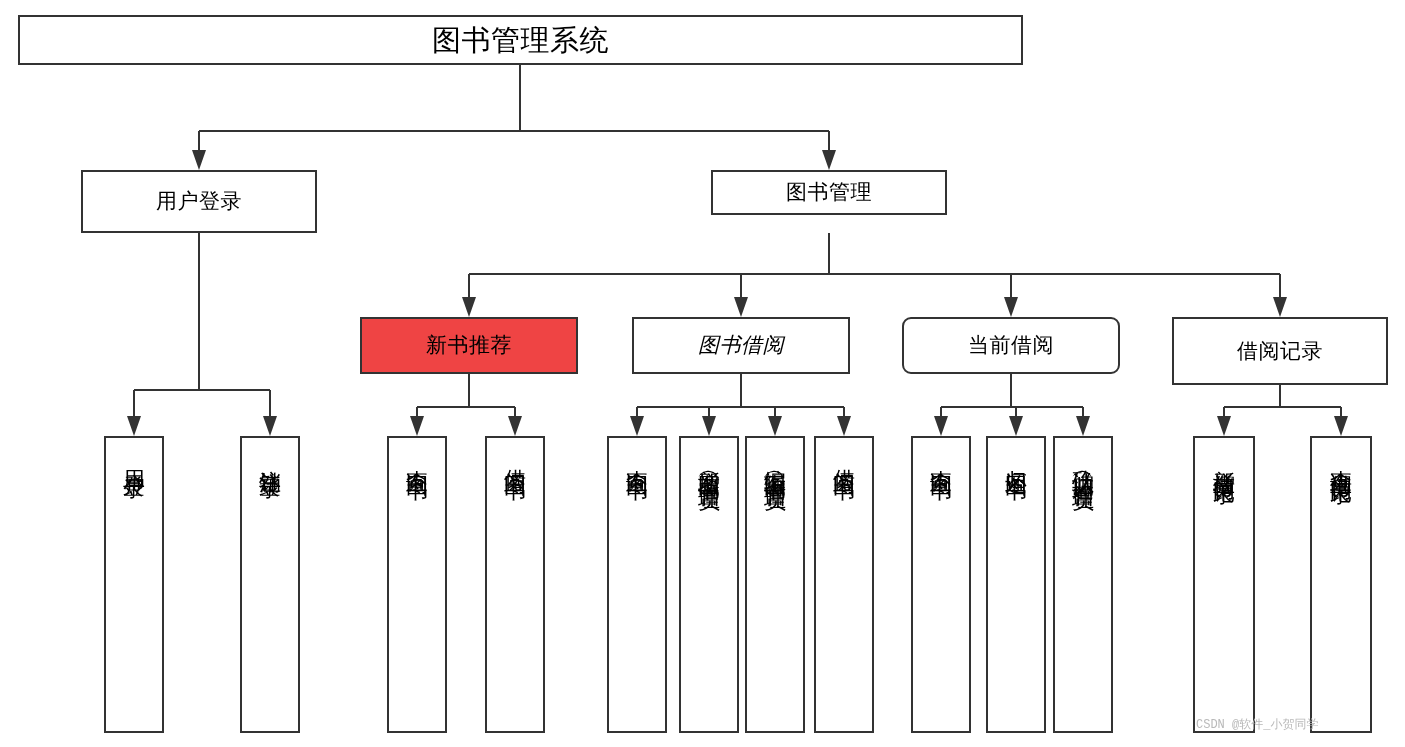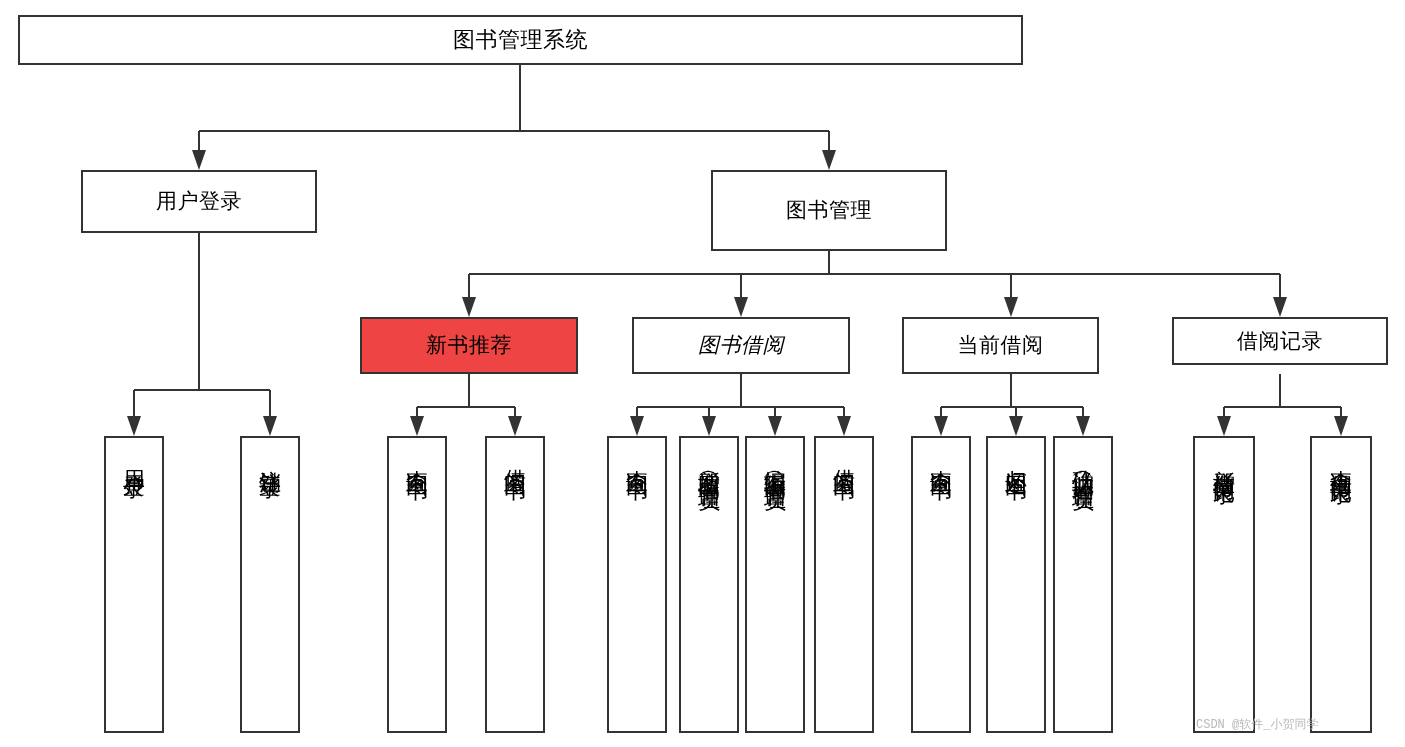--- a/index.html
+++ b/index.html
@@ -49,7 +49,7 @@
     letter-spacing: 0.5px;
   }
   .root .node-label {
-    font-size: 22px;
+    font-size: 29px;
   }
   
   .v-node .node-label {

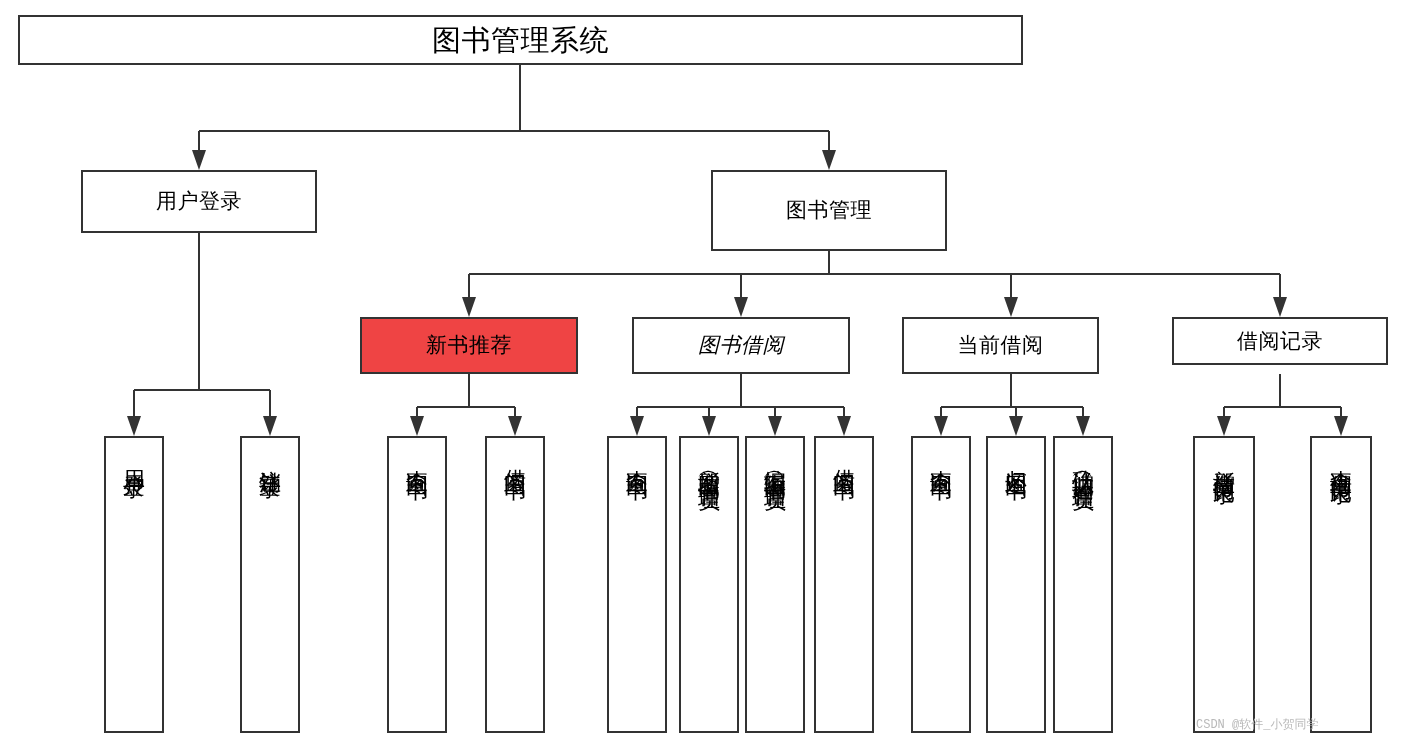--- a/index.html
+++ b/index.html
@@ -155,7 +155,7 @@
       <div class="node h-node" style="left: 81px; top: 170px; width: 236px; height: 63px; border-color: rgb(51, 51, 51); background: rgb(255, 255, 255);">
         <span class="node-label">用户登录</span>
       </div>
-      <div class="node h-node" style="left: 711px; top: 170px; width: 236px; height: 81px; border-color: rgb(51, 51, 51); background: rgb(255, 255, 255);">
+      <div class="node h-node" style="left: 711px; top: 170px; width: 236px; height: 45px; border-color: rgb(51, 51, 51); background: rgb(255, 255, 255);">
         <span class="node-label">图书管理</span>
       </div>
       <div class="node h-node" style="left: 360px; top: 317px; width: 218px; height: 57px; border-color: rgb(51, 51, 51); background: #ef4444;">

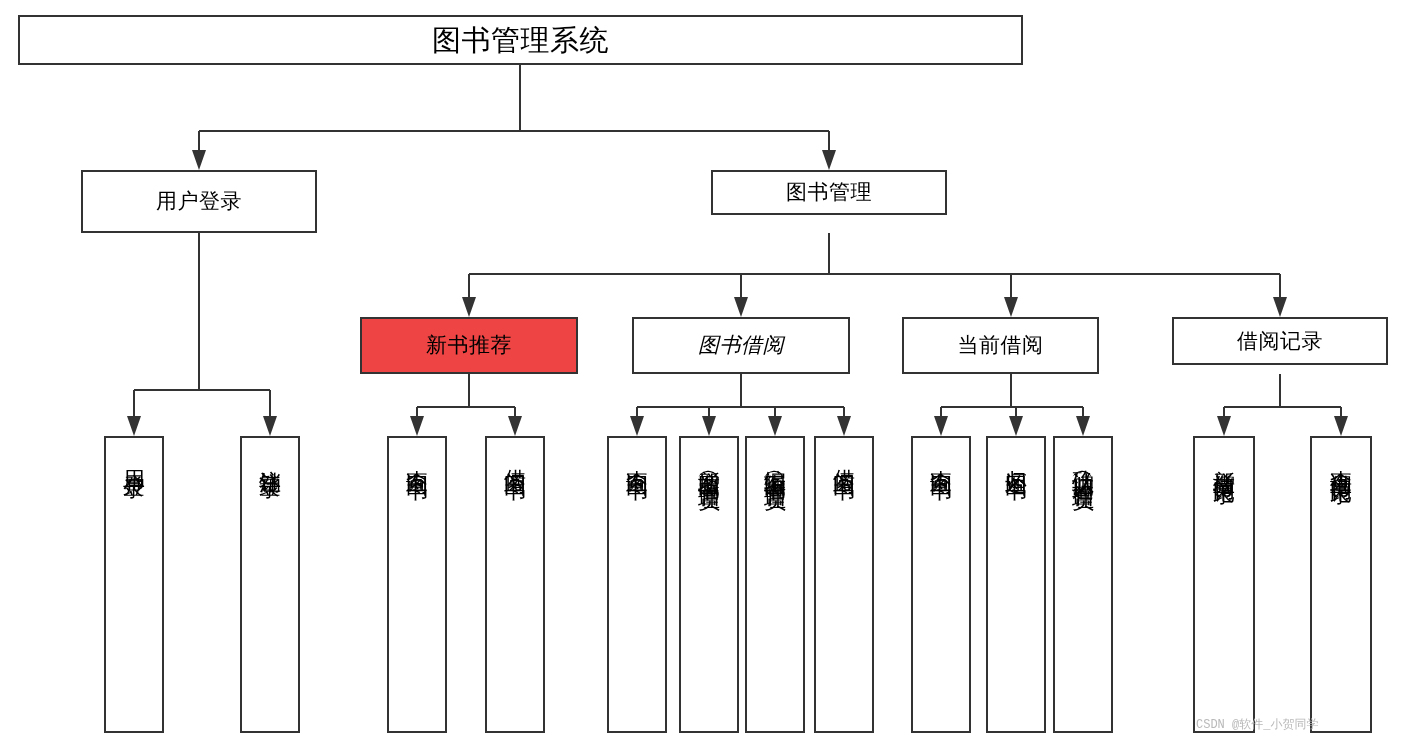--- a/index.html
+++ b/index.html
@@ -164,7 +164,7 @@
       <div class="node h-node" style="left: 632px; top: 317px; width: 218px; height: 57px; border-color: rgb(51, 51, 51); background: rgb(255, 255, 255); font-style: italic;">
         <span class="node-label">图书借阅</span>
       </div>
-      <div class="node h-node" style="left: 902px; top: 317px; width: 197px; height: 57px; border-color: rgb(51, 51, 51); background: rgb(255, 255, 255);">
+      <div class="node h-node" style="left: 902px; top: 317px; width: 218px; height: 57px; border-color: rgb(51, 51, 51); background: rgb(255, 255, 255); border-radius: 9px;">
         <span class="node-label">当前借阅</span>
       </div>
       <div class="node h-node" style="left: 1172px; top: 317px; width: 216px; height: 48px; border-color: rgb(51, 51, 51); background: rgb(255, 255, 255);">

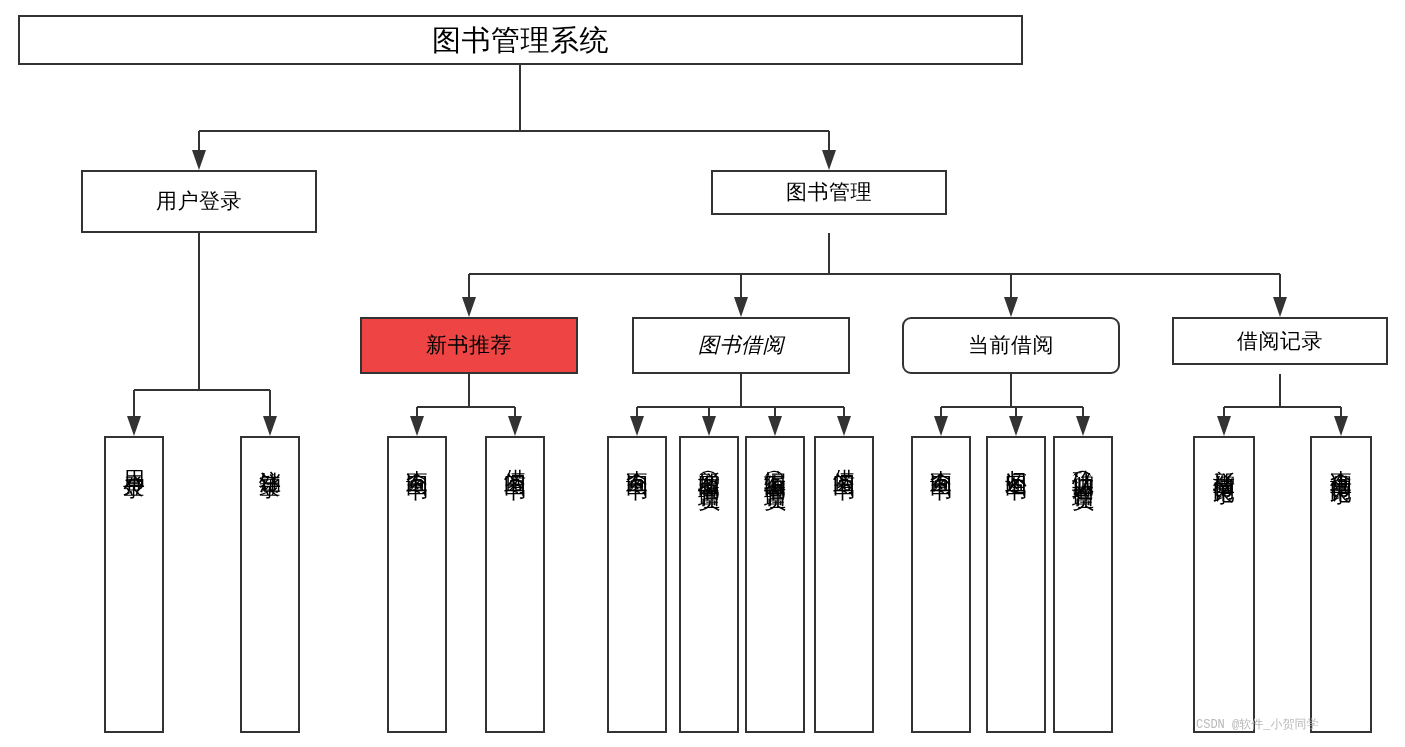--- a/index.html
+++ b/index.html
@@ -167,7 +167,7 @@
       <div class="node h-node" style="left: 902px; top: 317px; width: 218px; height: 57px; border-color: rgb(51, 51, 51); background: rgb(255, 255, 255); border-radius: 9px;">
         <span class="node-label">当前借阅</span>
       </div>
-      <div class="node h-node" style="left: 1172px; top: 317px; width: 216px; height: 48px; border-color: rgb(51, 51, 51); background: rgb(255, 255, 255);">
+      <div class="node h-node" style="left: 1172px; top: 317px; width: 216px; height: 68px; border-color: rgb(51, 51, 51); background: rgb(255, 255, 255);">
         <span class="node-label">借阅记录</span>
       </div>
       <div class="node v-node" style="left: 104px; top: 436px; width: 60px; height: 297px; border-color: rgb(51, 51, 51); background: rgb(255, 255, 255);">

